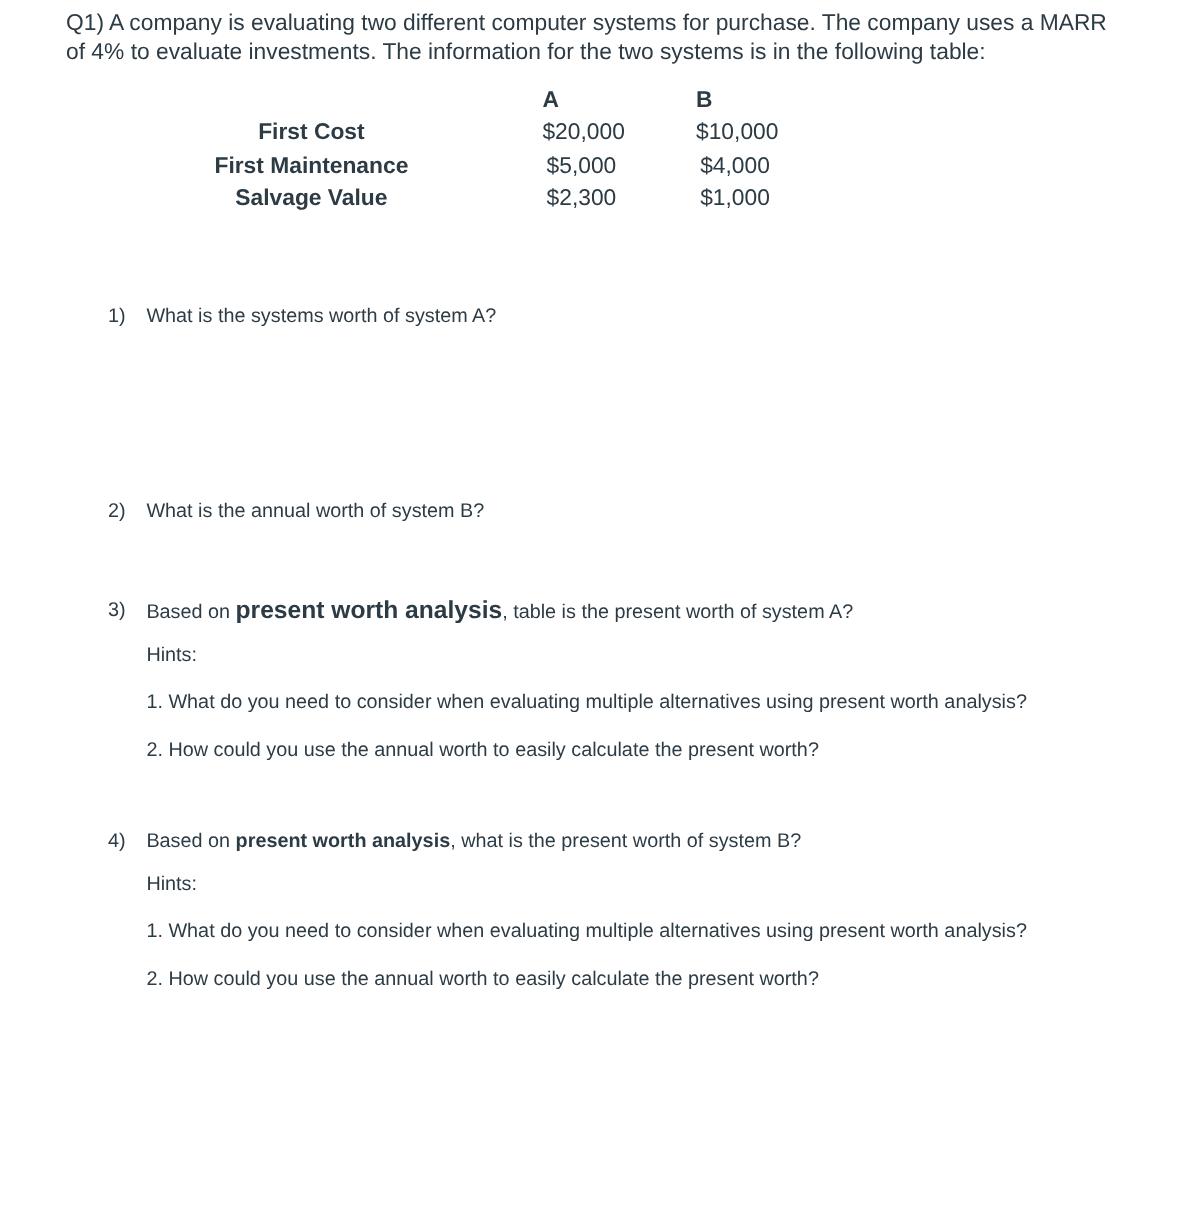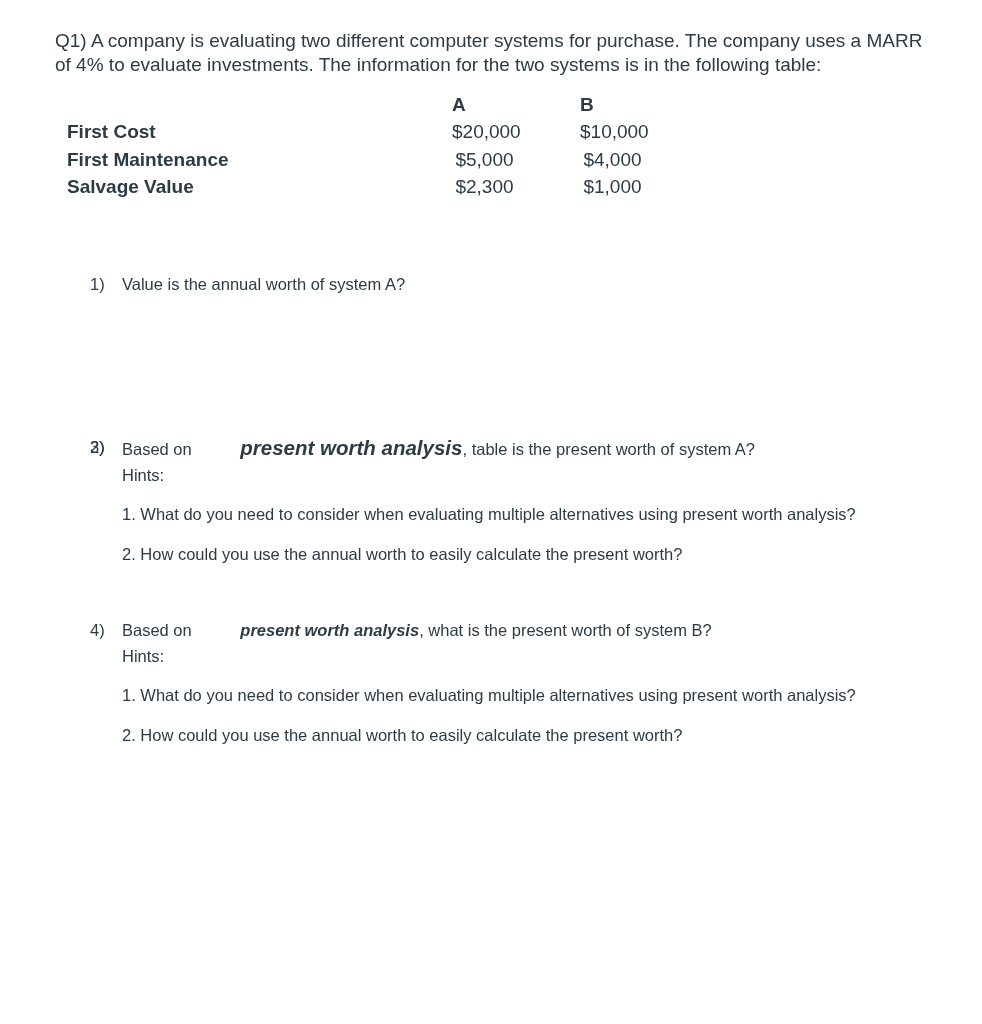--- a/index.html
+++ b/index.html
@@ -15,7 +15,7 @@
     overflow: hidden;
   }
   .page {
-    padding: 29px 40px 0 55px;
+    padding: 8px 40px 0 55px;
   }
 
   

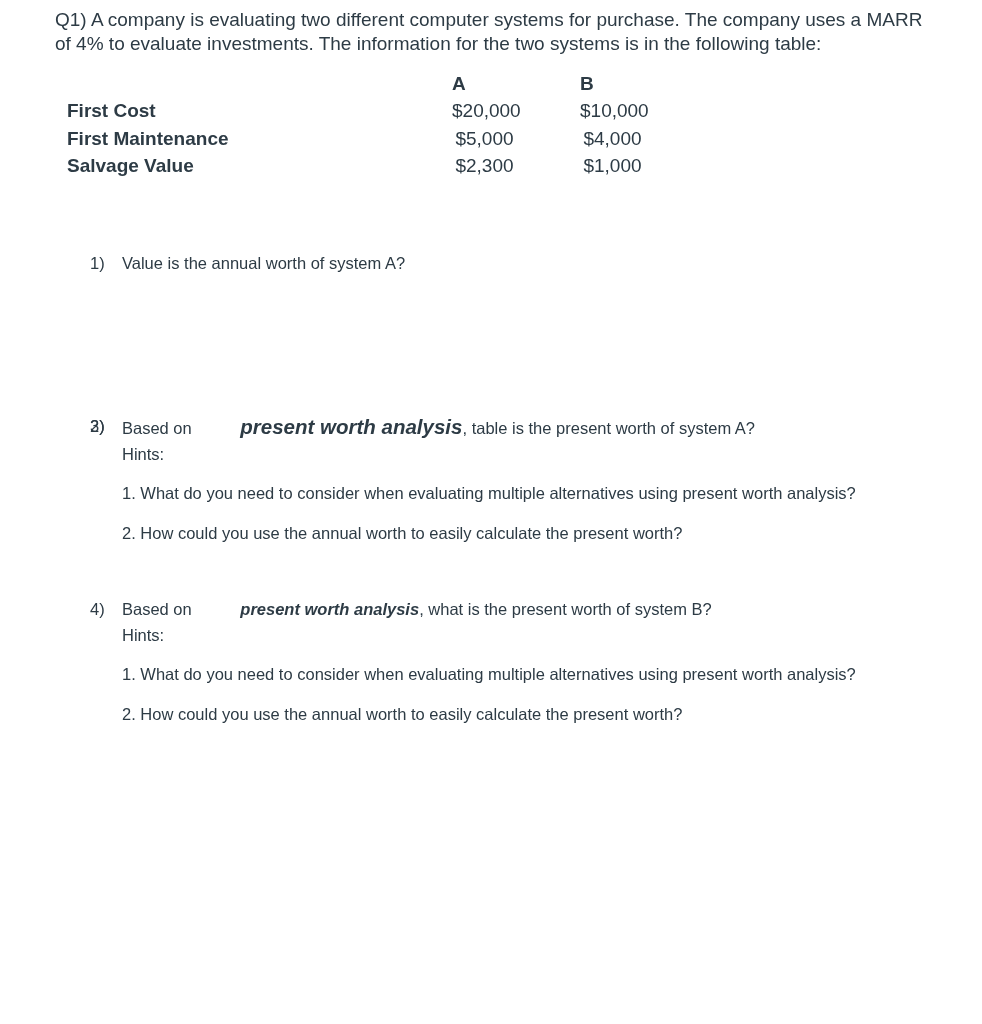--- a/index.html
+++ b/index.html
@@ -49,7 +49,7 @@
     font-weight: bold;
   }
   .systems-table .row-label {
-    text-align: left;
+    text-align: center;
     font-weight: bold;
     padding-left: 12px;
   }

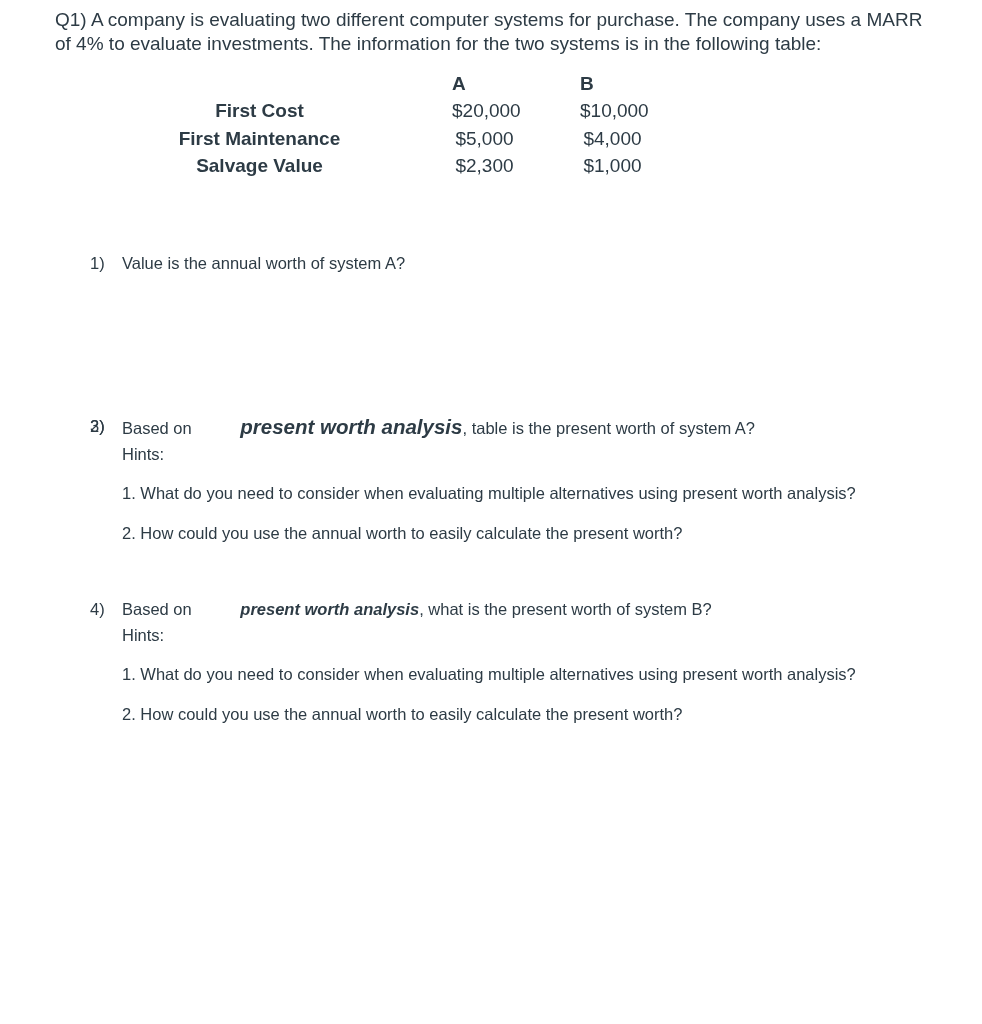--- a/index.html
+++ b/index.html
@@ -141,7 +141,7 @@
 
     <div class="question" id="q1">
       <span class="qnum">1)</span>
-      <span class="qtext">Value is the annual worth of system A?</span>
+      <span class="qtext">What is the systems worth of system A?</span>
     </div>
 
     <div class="question" id="q2">

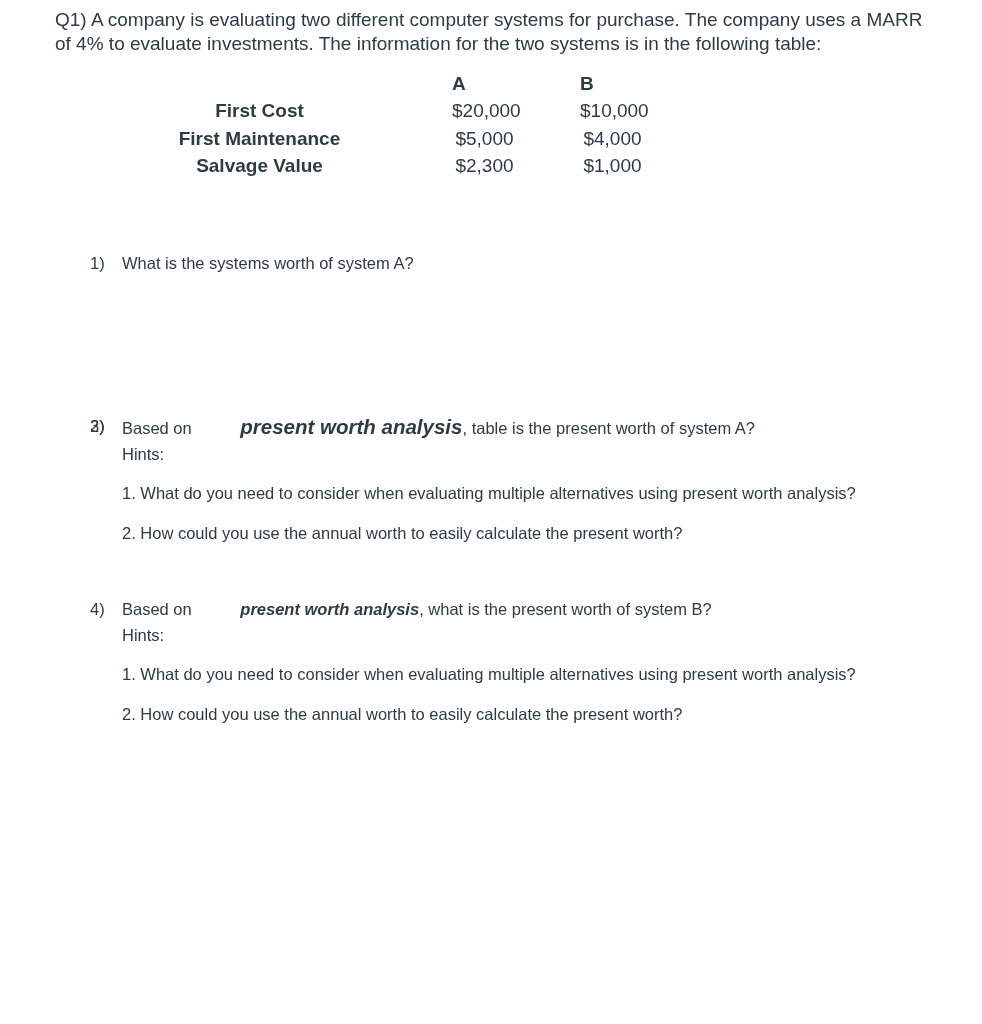--- a/index.html
+++ b/index.html
@@ -146,6 +146,7 @@
 
     <div class="question" id="q2">
       <span class="qnum">2)</span>
+      <span class="qtext">What is the annual worth of system B?</span>
     </div>
 
     <div class="question" id="q3">

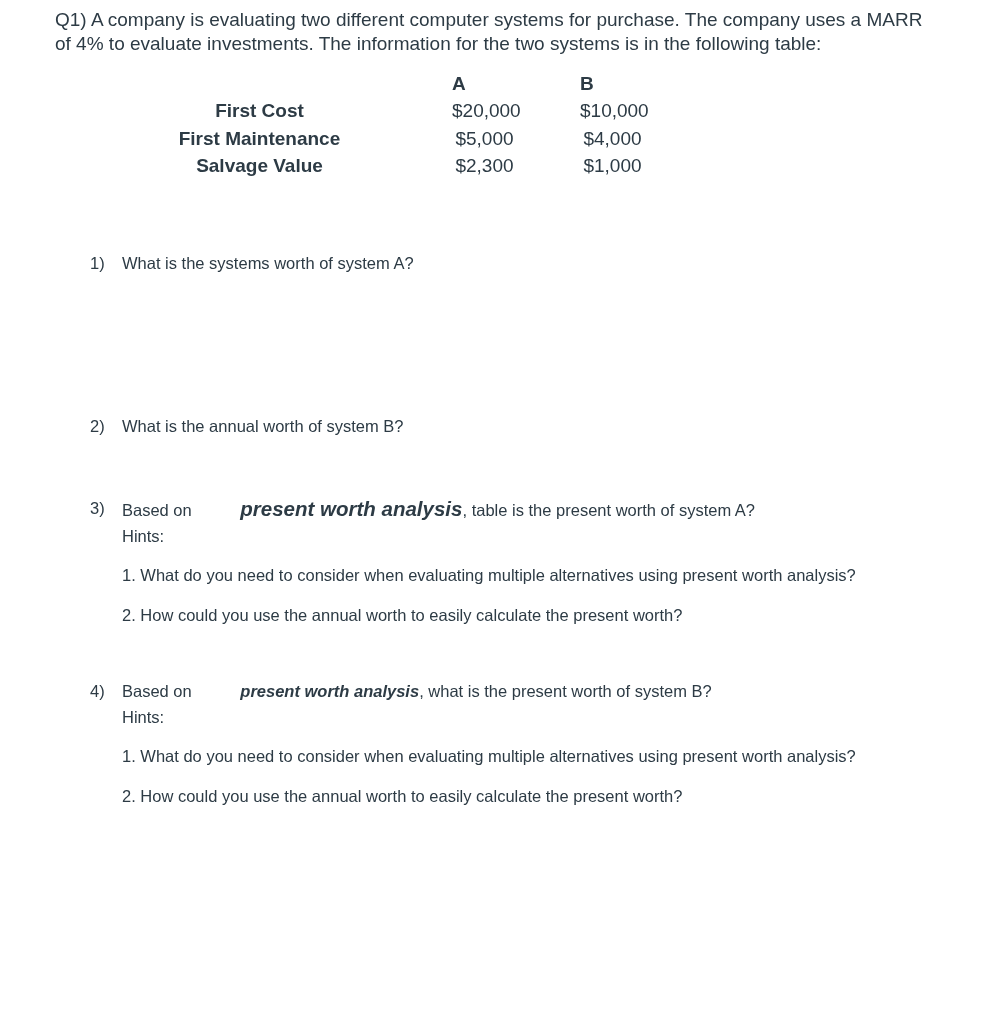--- a/index.html
+++ b/index.html
@@ -77,8 +77,6 @@
 
   .q-em {
     font-weight: bold;
-    font-style: italic;
-    margin-left: 44px;
   }
   .q-em.large { font-size: 20.5px; }
 

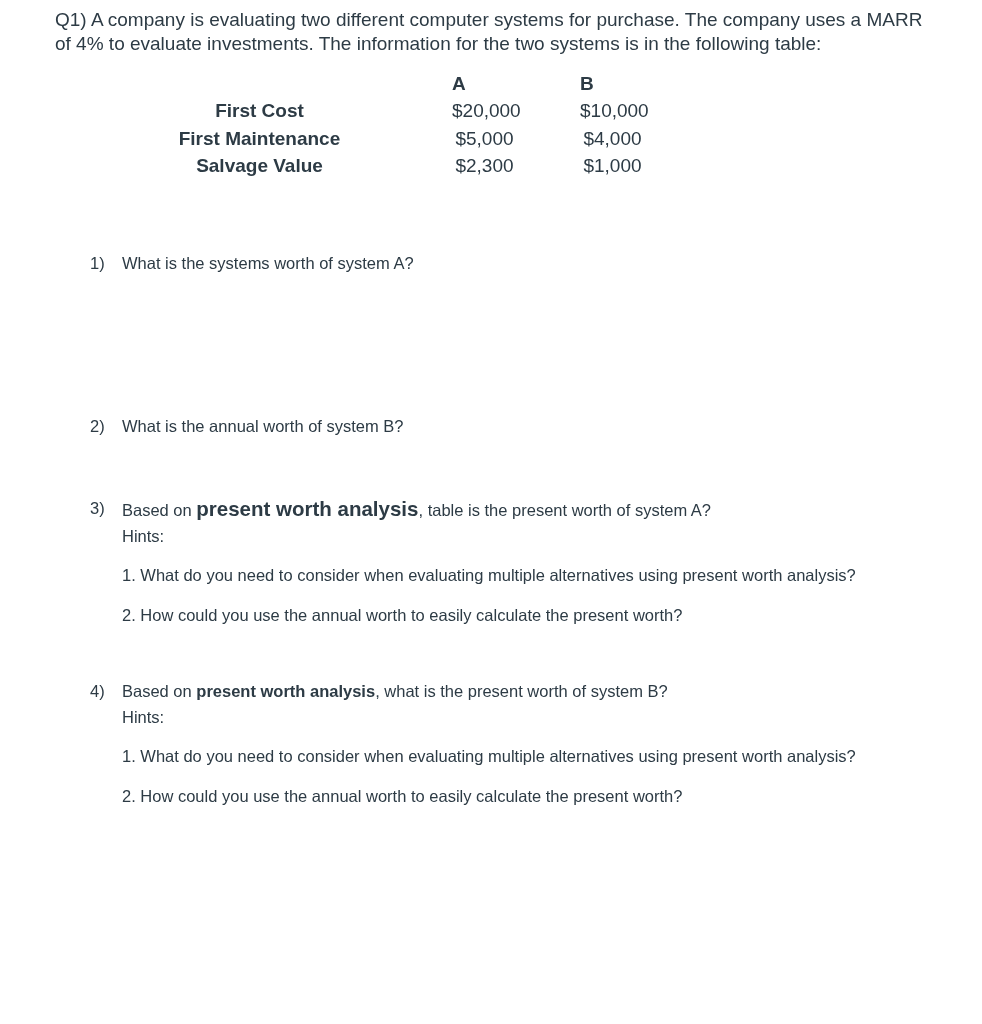--- a/index.html
+++ b/index.html
@@ -81,7 +81,7 @@
   .q-em.large { font-size: 20.5px; }
 
   .hints-label {
-    margin: 3px 0 0 0;
+    margin: 13px 0 0 0;
     line-height: 23px;
   }
   .hint {

